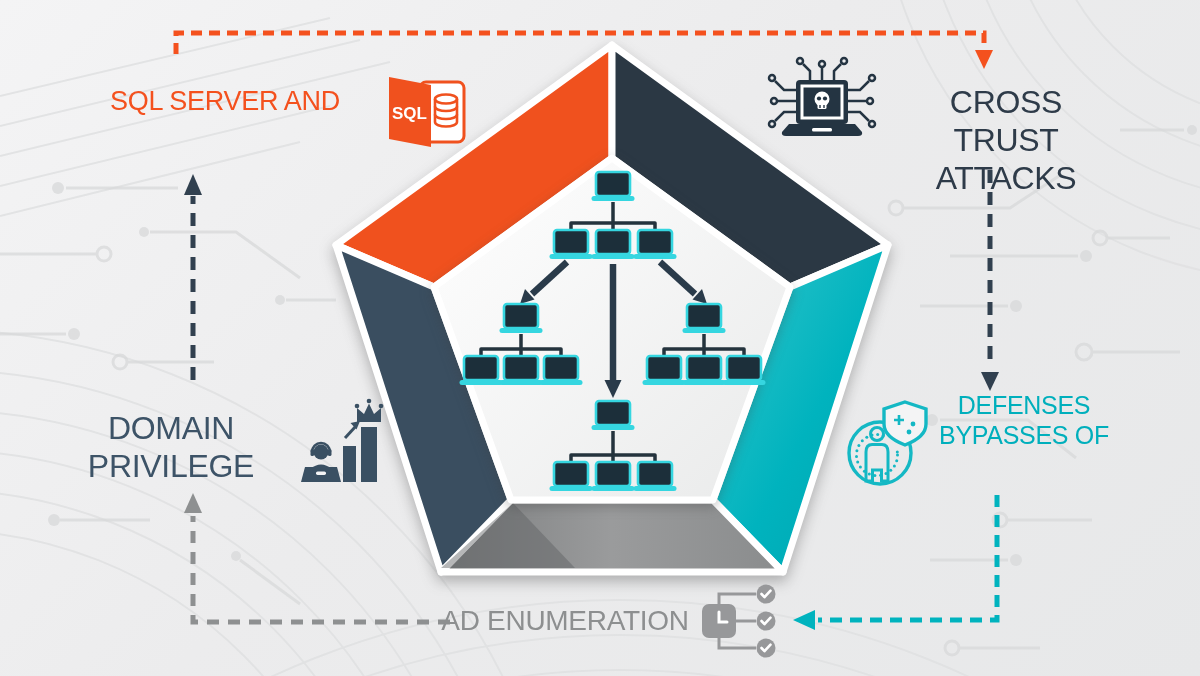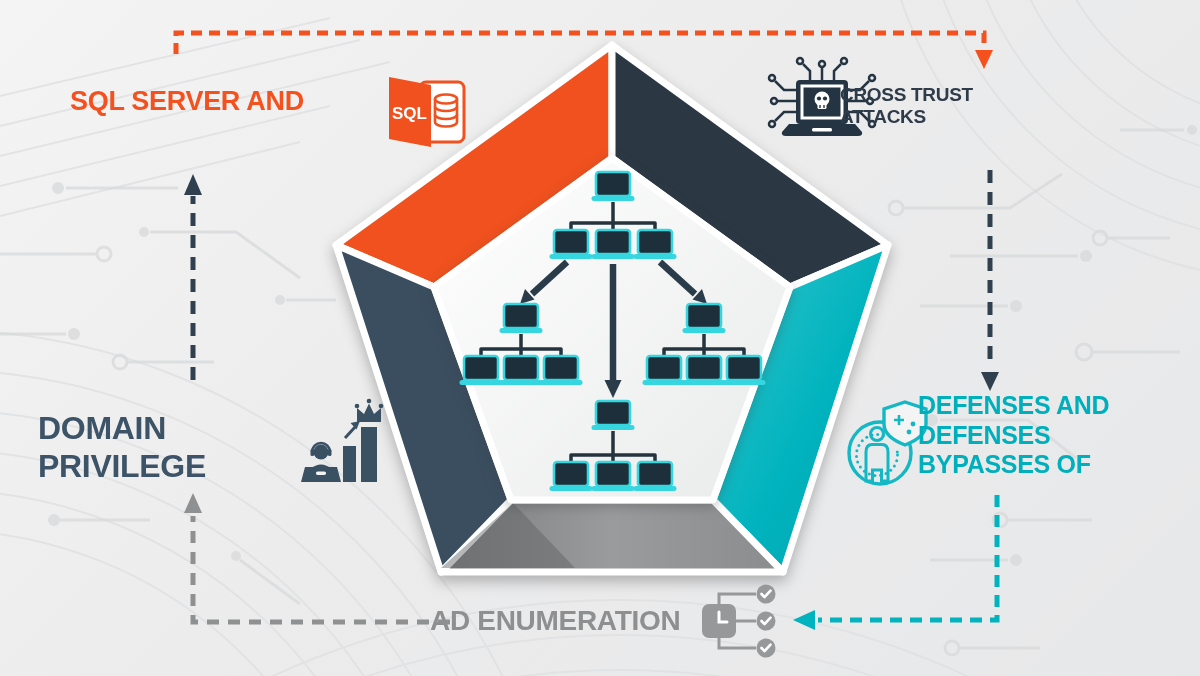--- a/index.html
+++ b/index.html
@@ -10,7 +10,7 @@
   }
   #scene{position:absolute;inset:0;}
   .label{
-    position:absolute;z-index:5;font-weight:700;
+    position:absolute;z-index:5;text-align:center;font-weight:400;
     letter-spacing:-0.3px;line-height:1.18;text-transform:uppercase;
   }
   .label span{display:block;}

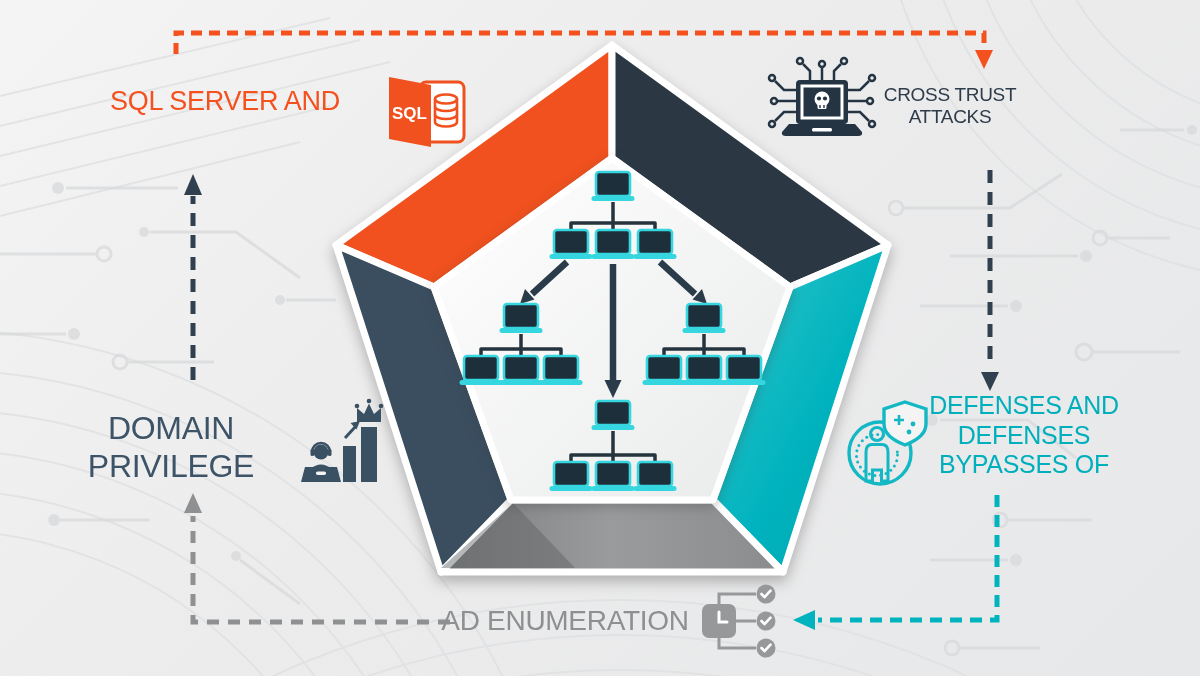--- a/index.html
+++ b/index.html
@@ -20,7 +20,7 @@
   .c-gray{color:#8D8F90;}
   .c-slate{color:#3D5367;}
   .s0{left:70px;top:86px;width:310px;font-size:27px;}
-  .s1{left:840px;top:84px;width:220px;font-size:19px;}
+  .s1{left:896px;top:84px;width:220px;font-size:32px;}
   .s2{left:918px;top:391px;width:212px;font-size:25px;}
   .s3{left:430px;top:604px;width:270px;font-size:28px;}
   .s4{left:38px;top:410px;width:266px;font-size:32px;}

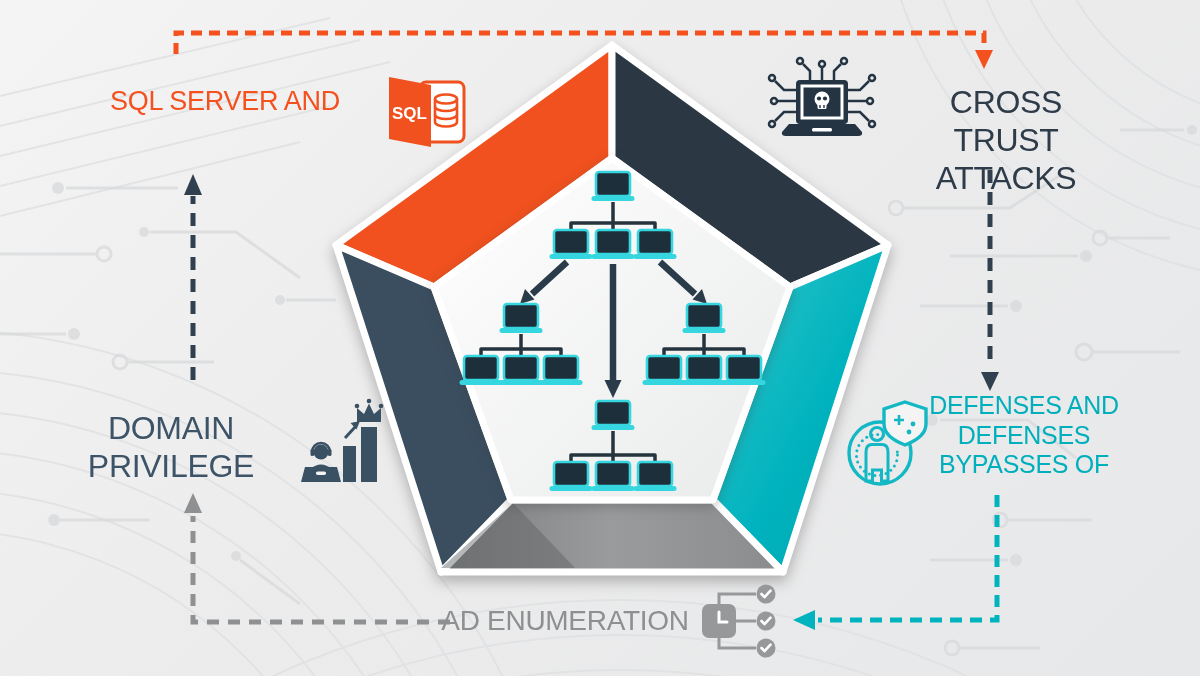--- a/index.html
+++ b/index.html
@@ -350,7 +350,6 @@
   <span>ATTACKS</span>
 </div>
 <div class="label s2 c-teal">
-  <span>DEFENSES AND</span>
   <span>DEFENSES</span>
   <span>BYPASSES OF</span>
 </div>

